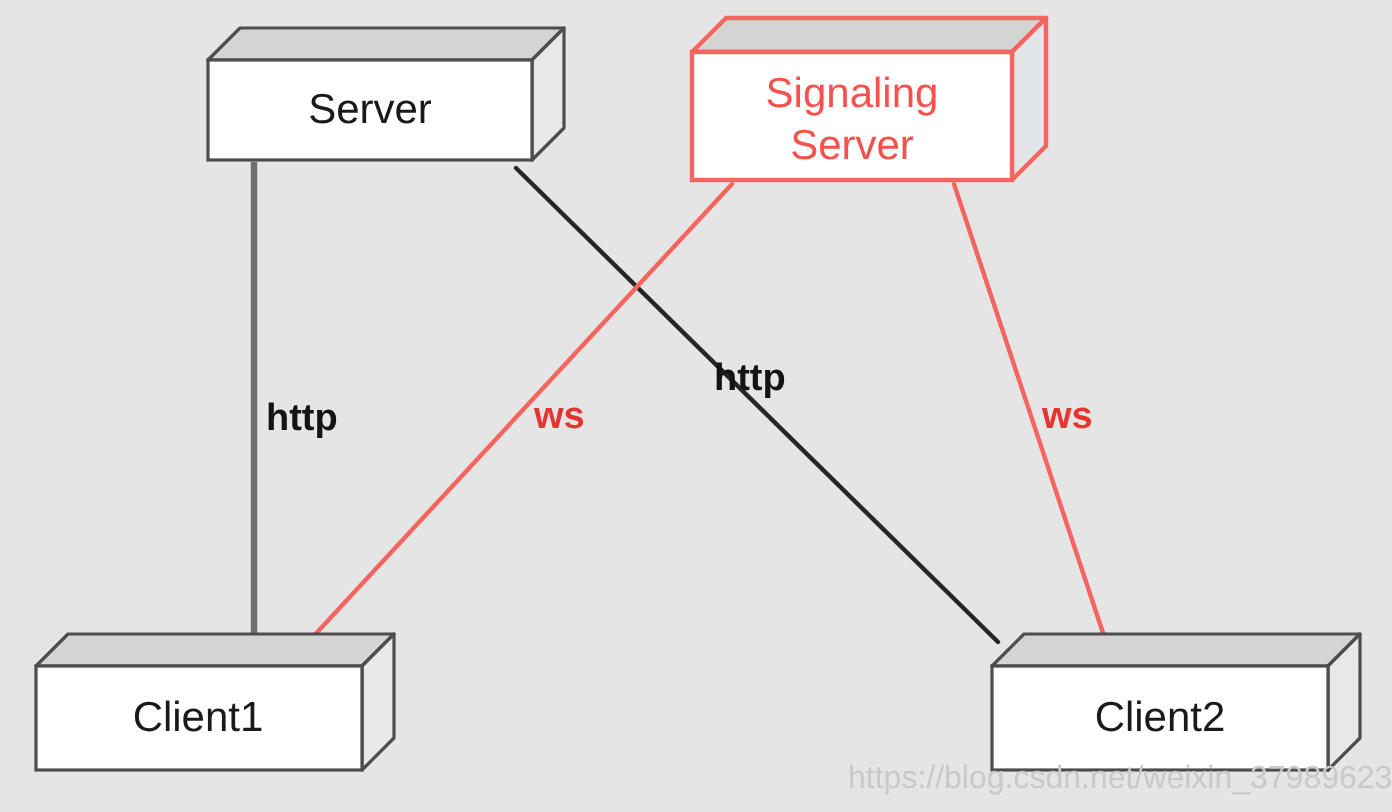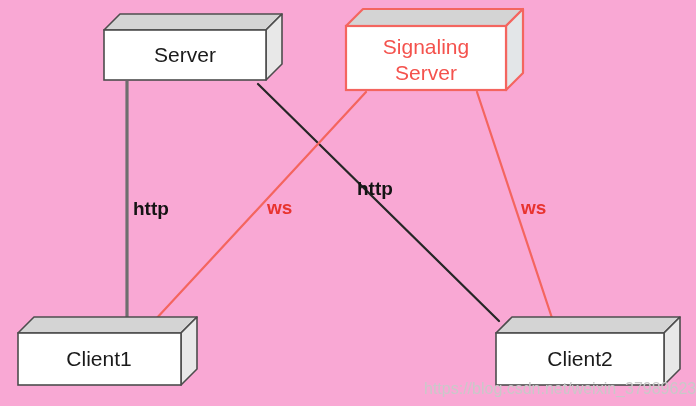--- a/index.html
+++ b/index.html
@@ -14,7 +14,7 @@
     position: relative;
     width: 696px;
     height: 406px;
-    background: #f9a8d4;
+    background: #e5e5e5;
     overflow: hidden;
   }
   #diagram-svg {

